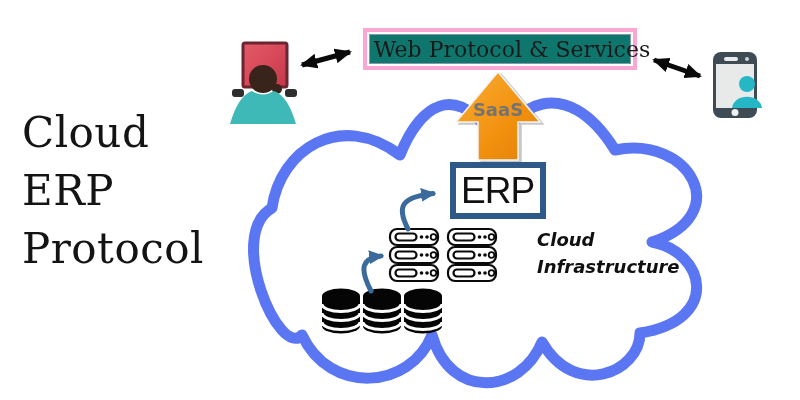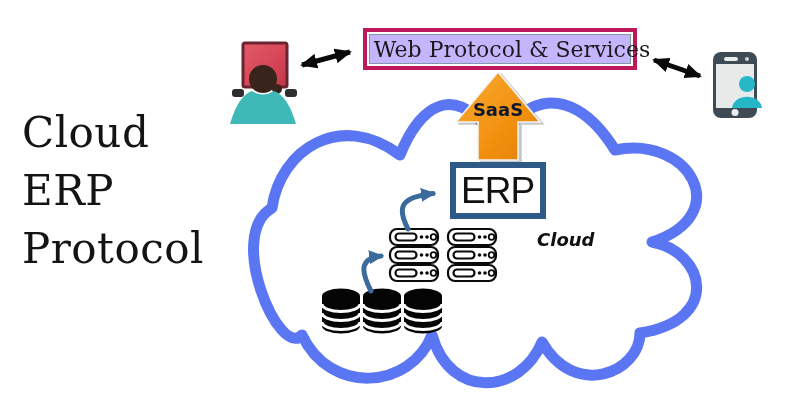--- a/index.html
+++ b/index.html
@@ -16,8 +16,8 @@
   .title span{display:block;}
   .webbox{
     position:absolute;left:363px;top:28px;width:274px;height:42px;
-    box-sizing:border-box;background:#c4b5fd;
-    border:4px solid #be185d;
+    box-sizing:border-box;background:#0f766e;
+    border:4px solid #f9a8d4;
     box-shadow:inset 0 0 0 2px #ffffff, inset 0 0 0 3px #8099ad;
     display:flex;align-items:center;justify-content:center;padding-left:24px;
   }

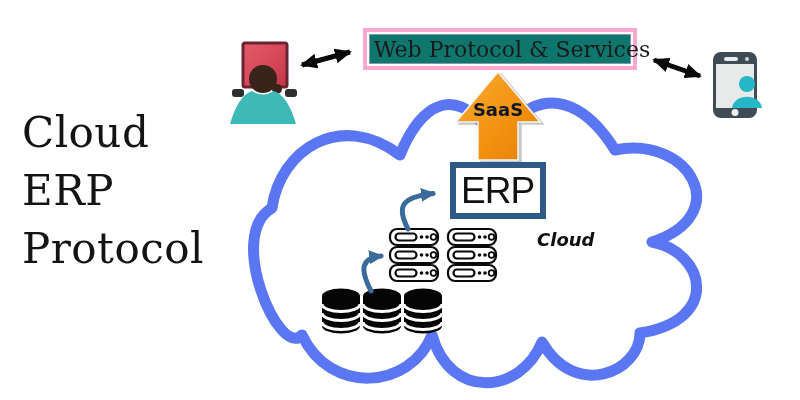--- a/index.html
+++ b/index.html
@@ -26,7 +26,7 @@
   }
   .saas{
     position:absolute;left:455px;top:99px;width:86px;text-align:center;
-    font-family:"DejaVu Sans",sans-serif;font-weight:bold;font-size:18px;color:#0f172a;
+    font-family:"DejaVu Sans",sans-serif;font-weight:bold;font-size:18px;color:#737373;
   }
   .erpbox{
     position:absolute;left:450px;top:162px;width:96px;height:57px;

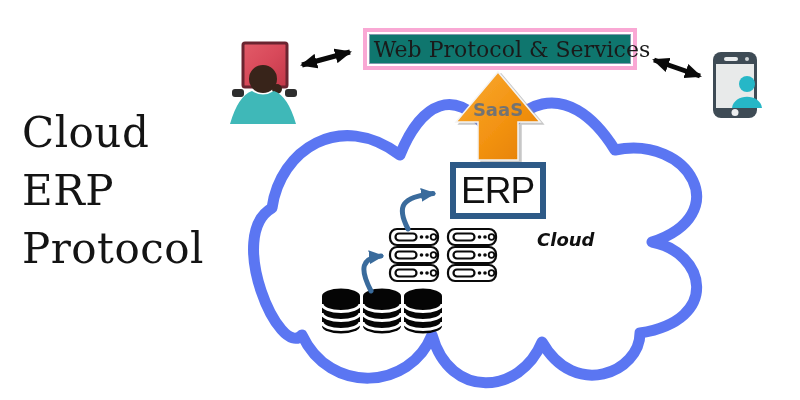--- a/index.html
+++ b/index.html
@@ -213,6 +213,7 @@
 
   <div class="infra">
     <span>Cloud</span>
+    <span>Infrastructure</span>
   </div>
 
 </div>

